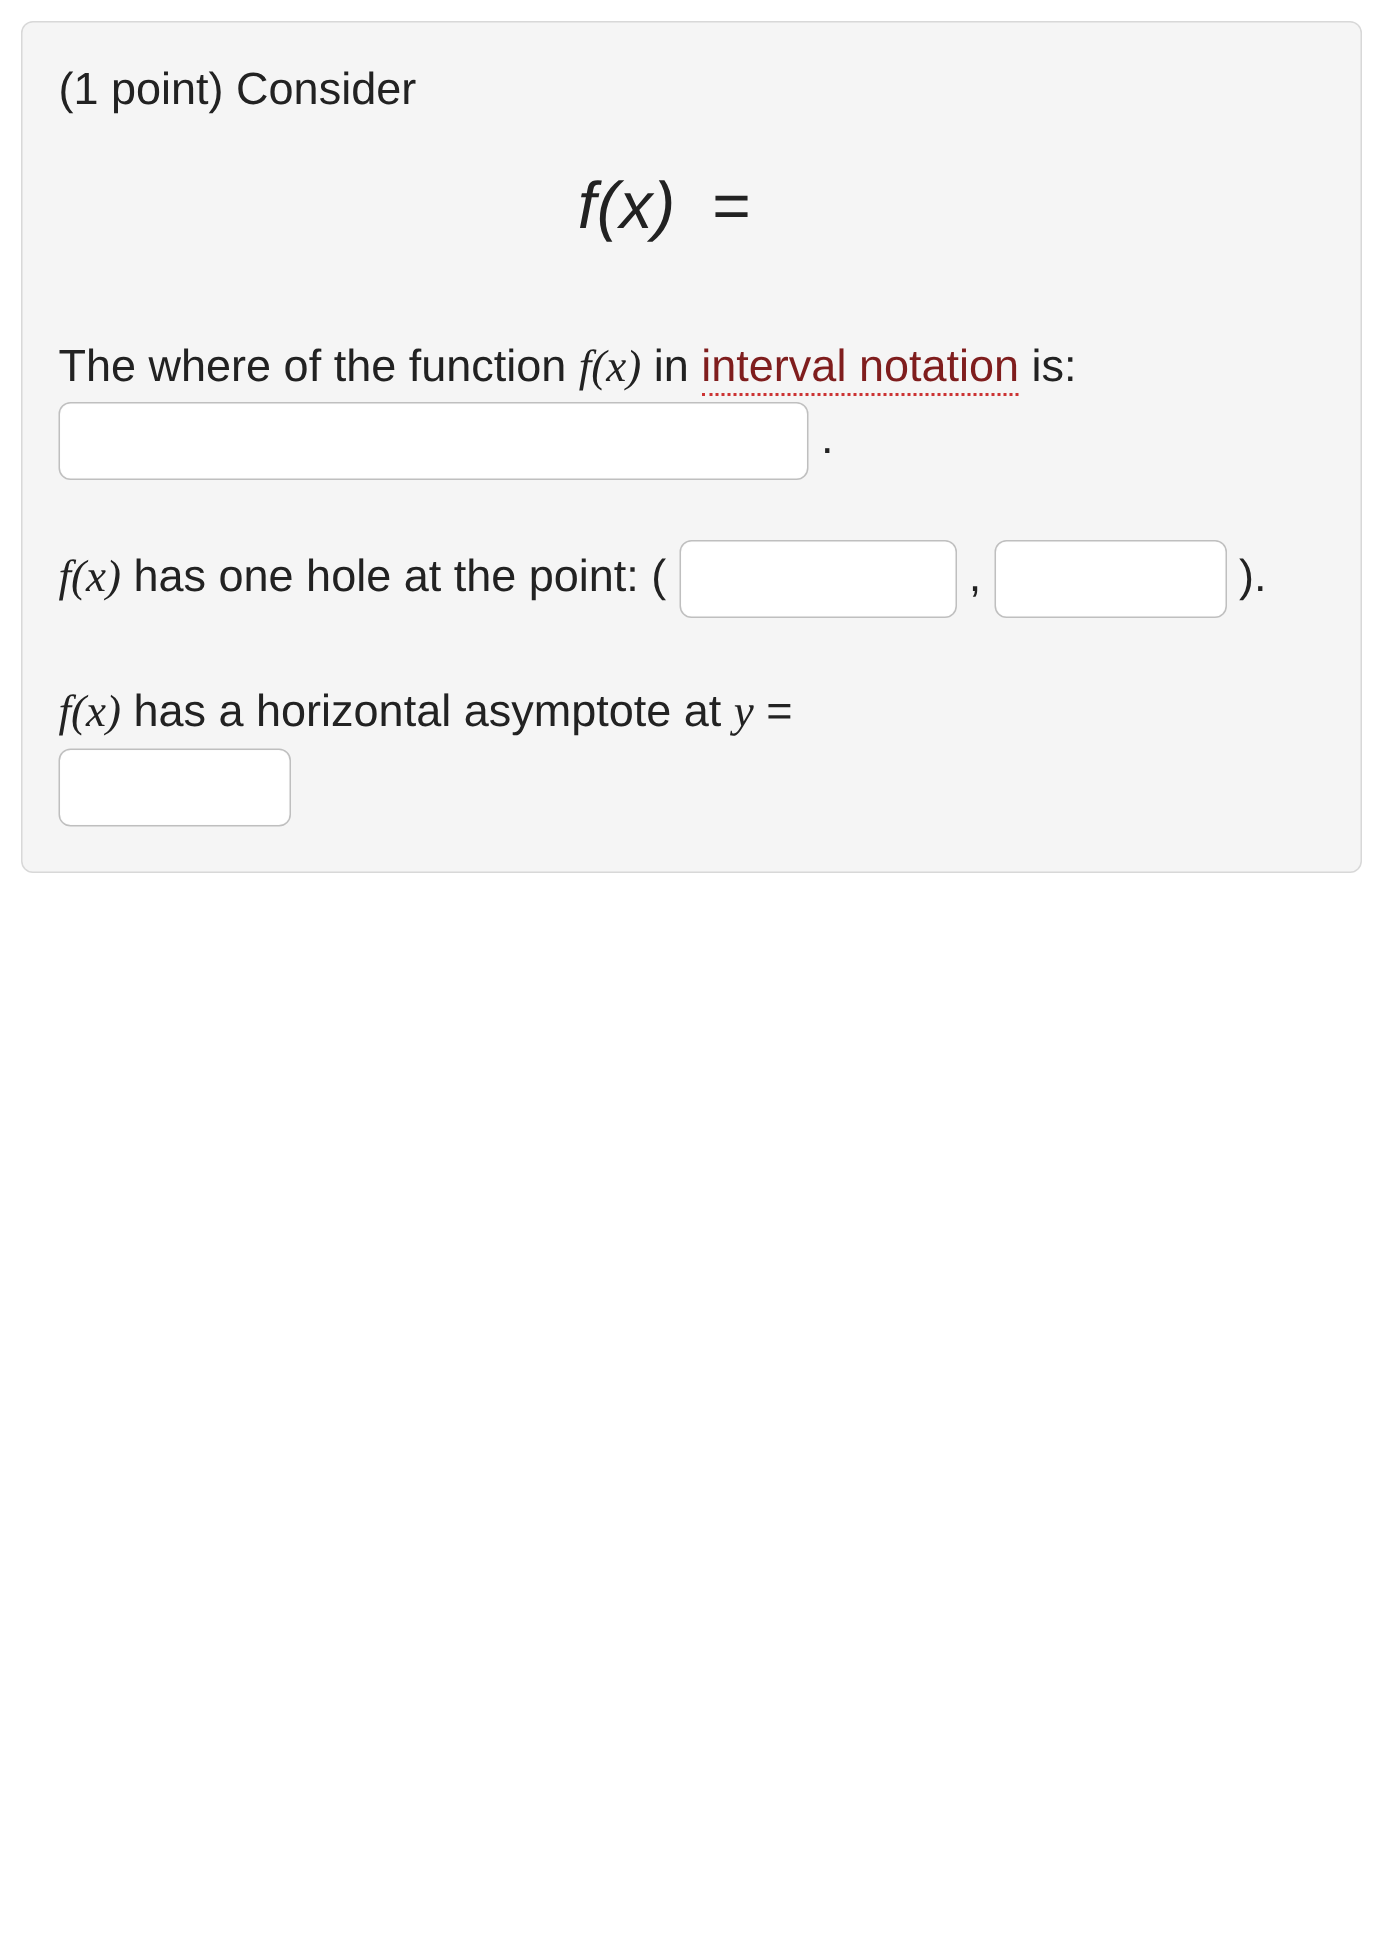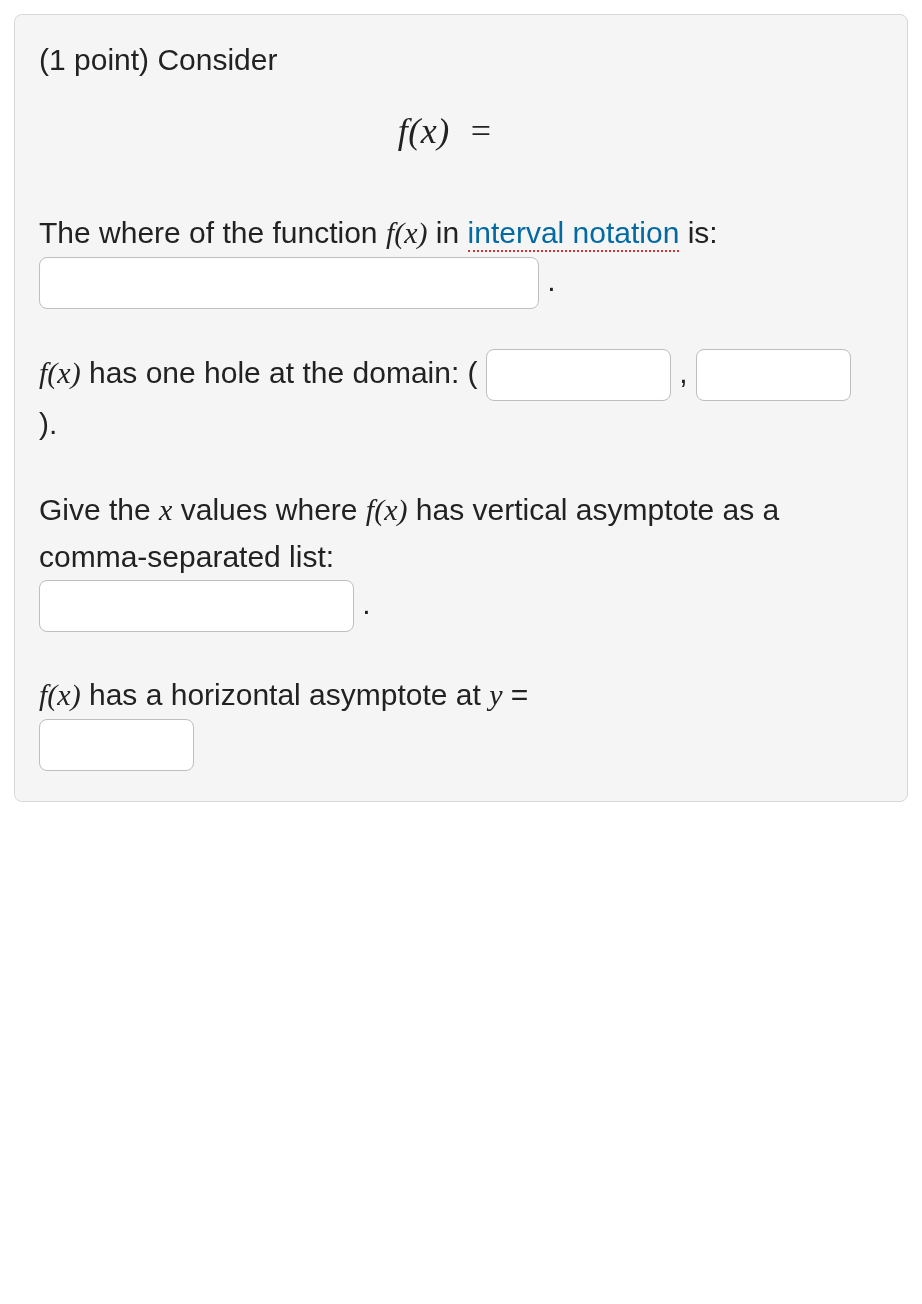--- a/index.html
+++ b/index.html
@@ -23,8 +23,8 @@
   }
   .formula {
     text-align: center;
-    font-family: Liberation Serif, serif;
-    font-size: 36px;
+    font-family: Liberation Sans, sans-serif;
+    font-size: 44px;
     margin: 10px 0 50px 0;
     white-space: nowrap;
   }

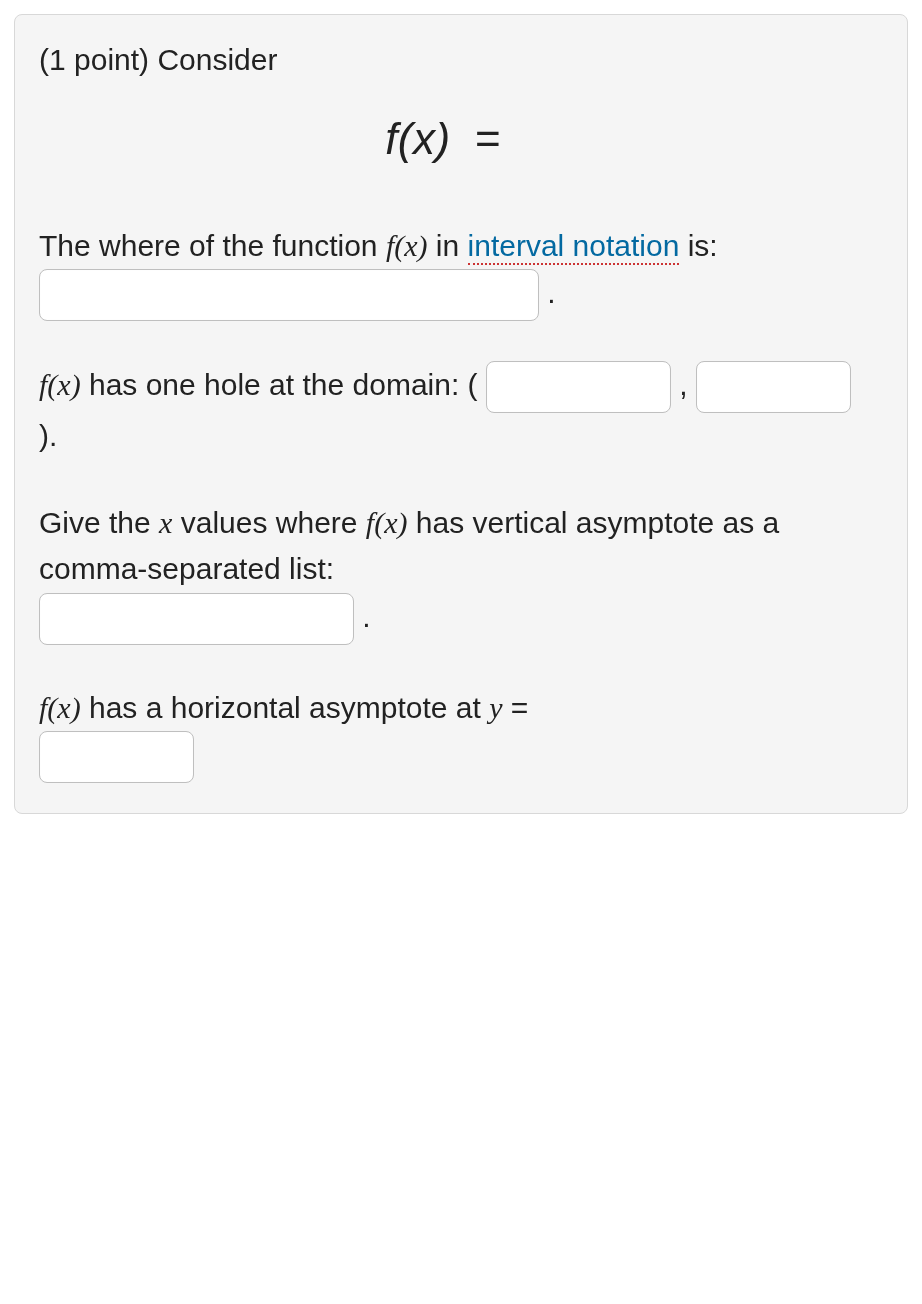--- a/index.html
+++ b/index.html
@@ -63,7 +63,7 @@
     font-style: italic;
   }
   .link {
-    color: #0369a1;
+    color: #7f1d1d;
     border-bottom: 2px dotted #cc3333;
     padding-bottom: 1px;
     cursor: pointer;

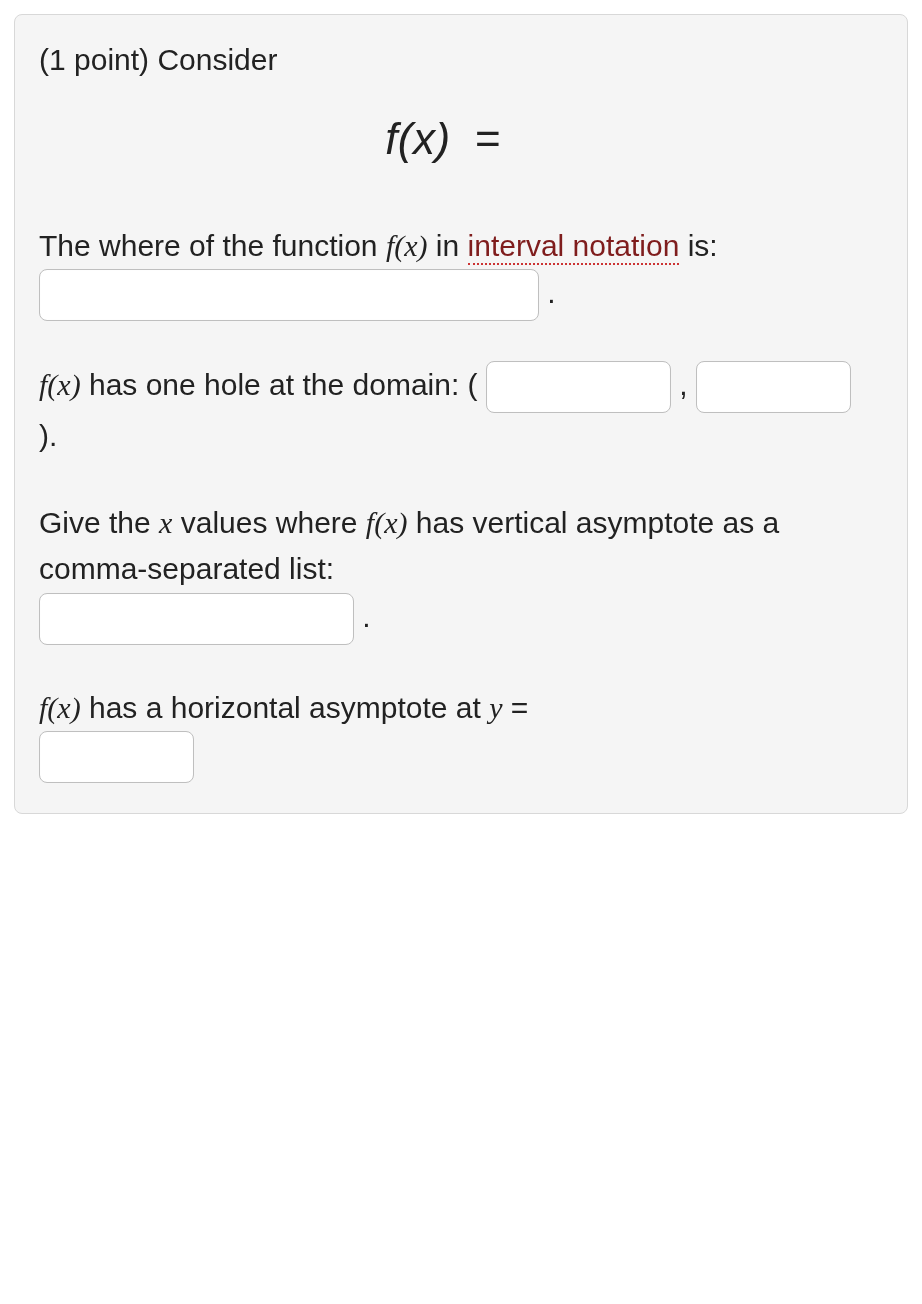--- a/index.html
+++ b/index.html
@@ -108,7 +108,7 @@
 
 
   <div class="para">
-    <span class="mathit">f(x)</span><span> has one hole at the domain: ( </span><input class="answer w-xs" style=""><span> , </span><input class="answer w-xxs" style=""><span> ).</span>
+    <span class="mathit">f(x)</span><span> has one hole at the point: ( </span><input class="answer w-xs" style=""><span> , </span><input class="answer w-xxs" style=""><span> ).</span>
   </div>
 
   <div class="para">

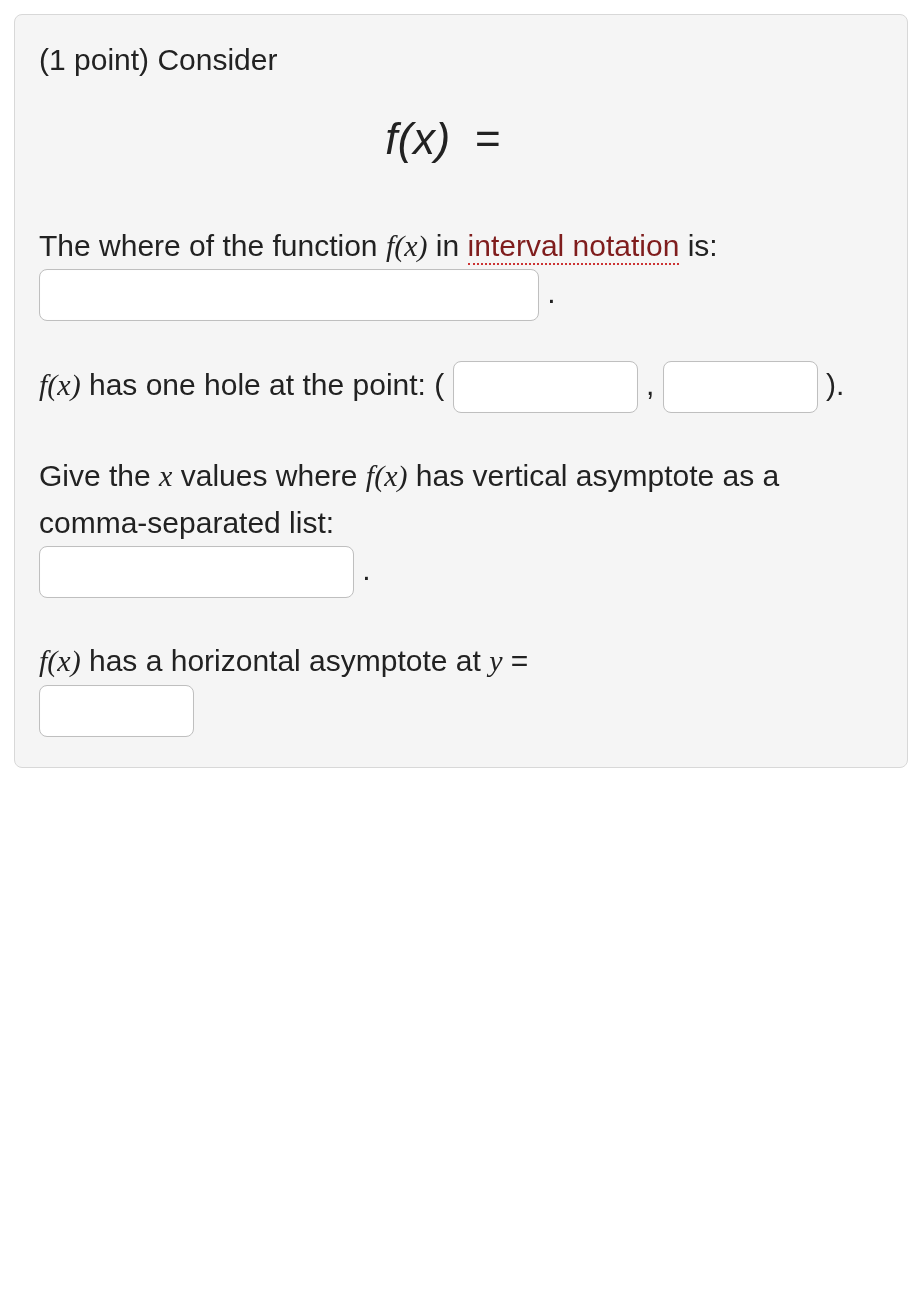--- a/index.html
+++ b/index.html
@@ -111,10 +111,6 @@
     <span class="mathit">f(x)</span><span> has one hole at the point: ( </span><input class="answer w-xs" style=""><span> , </span><input class="answer w-xxs" style=""><span> ).</span>
   </div>
 
-  <div class="para">
-    <span>Give the </span><span class="mathit">x</span><span> values where </span><span class="mathit">f(x)</span><span> has vertical asymptote as a comma-separated list: </span><br>
-    <input class="answer w-sm" style=""><span> .</span>
-  </div>
 
   <div class="para" style="margin-bottom:0">
     <span class="mathit">f(x)</span><span> has a horizontal asymptote at </span><span class="mathit">y</span><span> = </span><br>

